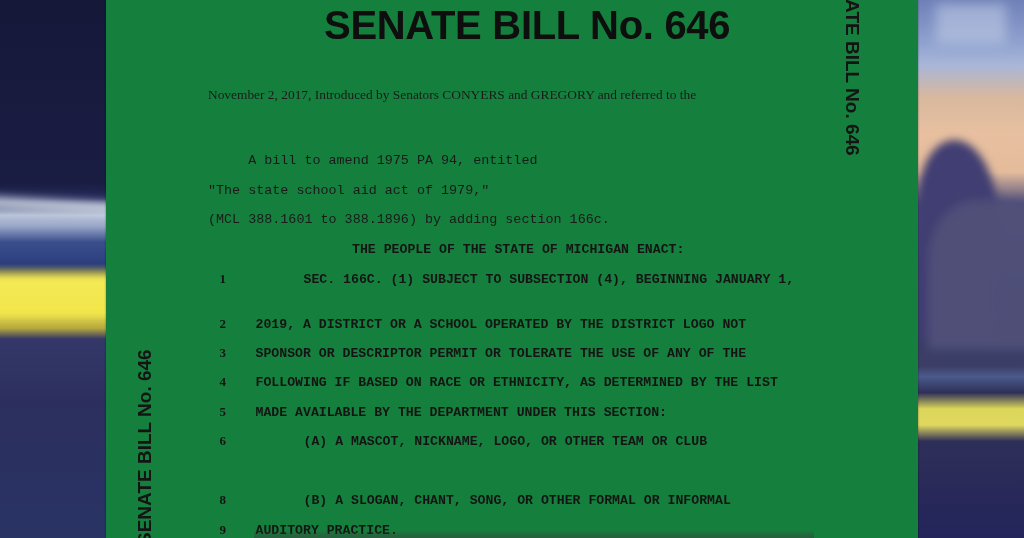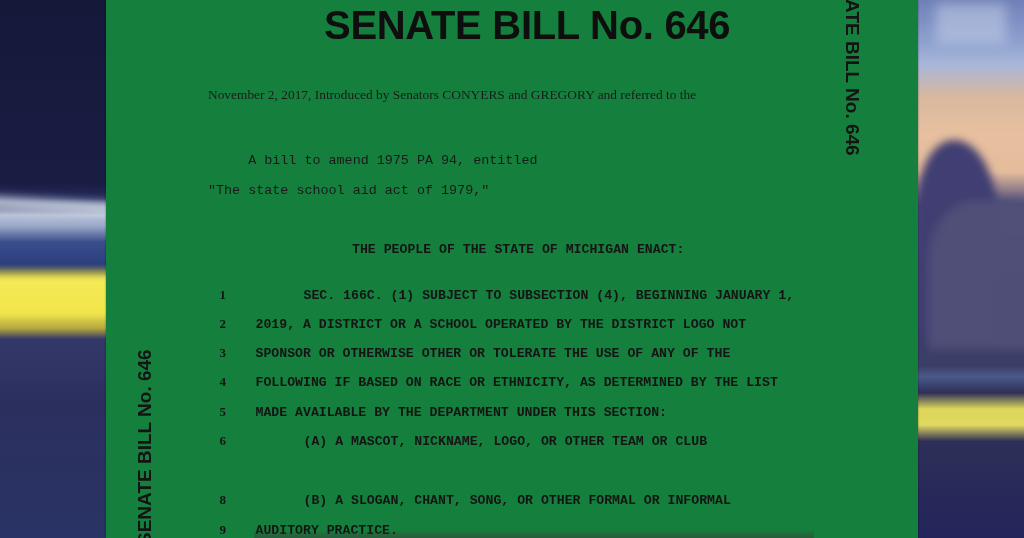--- a/index.html
+++ b/index.html
@@ -222,6 +222,7 @@
 
     <div class="pre-line mono" style="top:153px;">     A bill to amend 1975 PA 94, entitled</div>
     <div class="pre-line mono" style="top:183px;">"The state school aid act of 1979,"</div>
+    <div class="pre-line mono" style="top:212px;">(MCL 388.1601 to 388.1896) by adding section 166c.</div>
 
     <div class="enact">THE PEOPLE OF THE STATE OF MICHIGAN ENACT:</div>
 

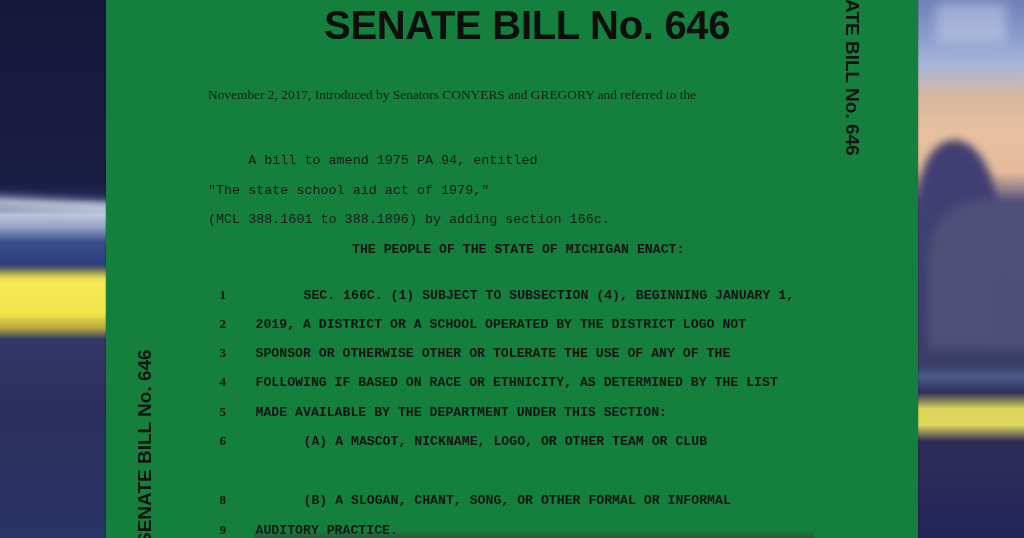--- a/index.html
+++ b/index.html
@@ -226,7 +226,7 @@
 
     <div class="enact">THE PEOPLE OF THE STATE OF MICHIGAN ENACT:</div>
 
-    <div class="body-line" style="top:272px;">
+    <div class="body-line" style="top:256px;">
       <span class="ln">1</span><span class="indent">SEC. 166C. (1) SUBJECT TO SUBSECTION (4), BEGINNING JANUARY 1,</span>
     </div>
     <div class="body-line" style="top:301px;">

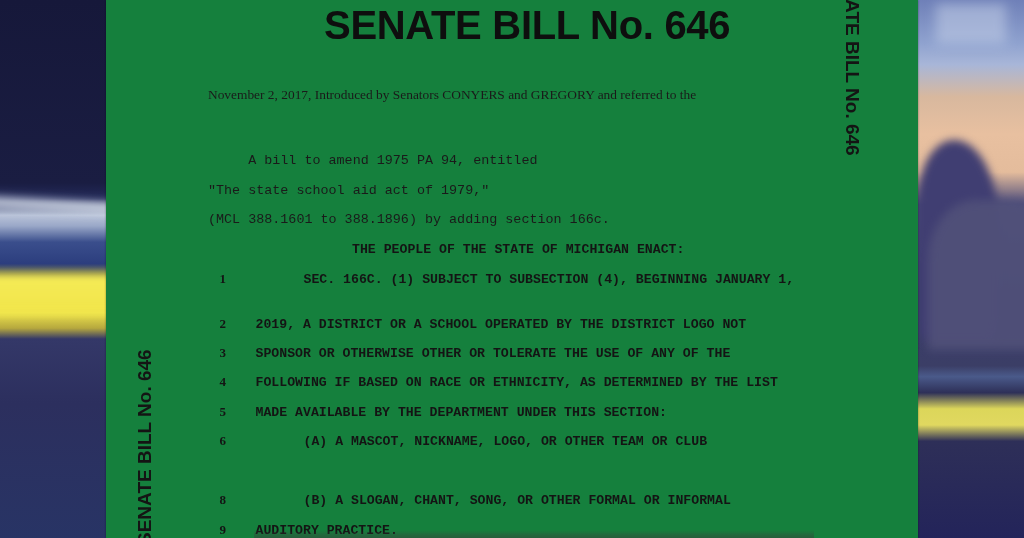--- a/index.html
+++ b/index.html
@@ -233,7 +233,7 @@
       <span class="ln">2</span><span>2019, A DISTRICT OR A SCHOOL OPERATED BY THE DISTRICT LOGO NOT</span>
     </div>
     <div class="body-line" style="top:330px;">
-      <span class="ln">3</span><span>SPONSOR OR OTHERWISE OTHER OR TOLERATE THE USE OF ANY OF THE</span>
+      <span class="ln">3</span><span>SPONSOR OR DESCRIPTOR PERMIT OR TOLERATE THE USE OF ANY OF THE</span>
     </div>
     <div class="body-line" style="top:359px;">
       <span class="ln">4</span><span>FOLLOWING IF BASED ON RACE OR ETHNICITY, AS DETERMINED BY THE LIST</span>

